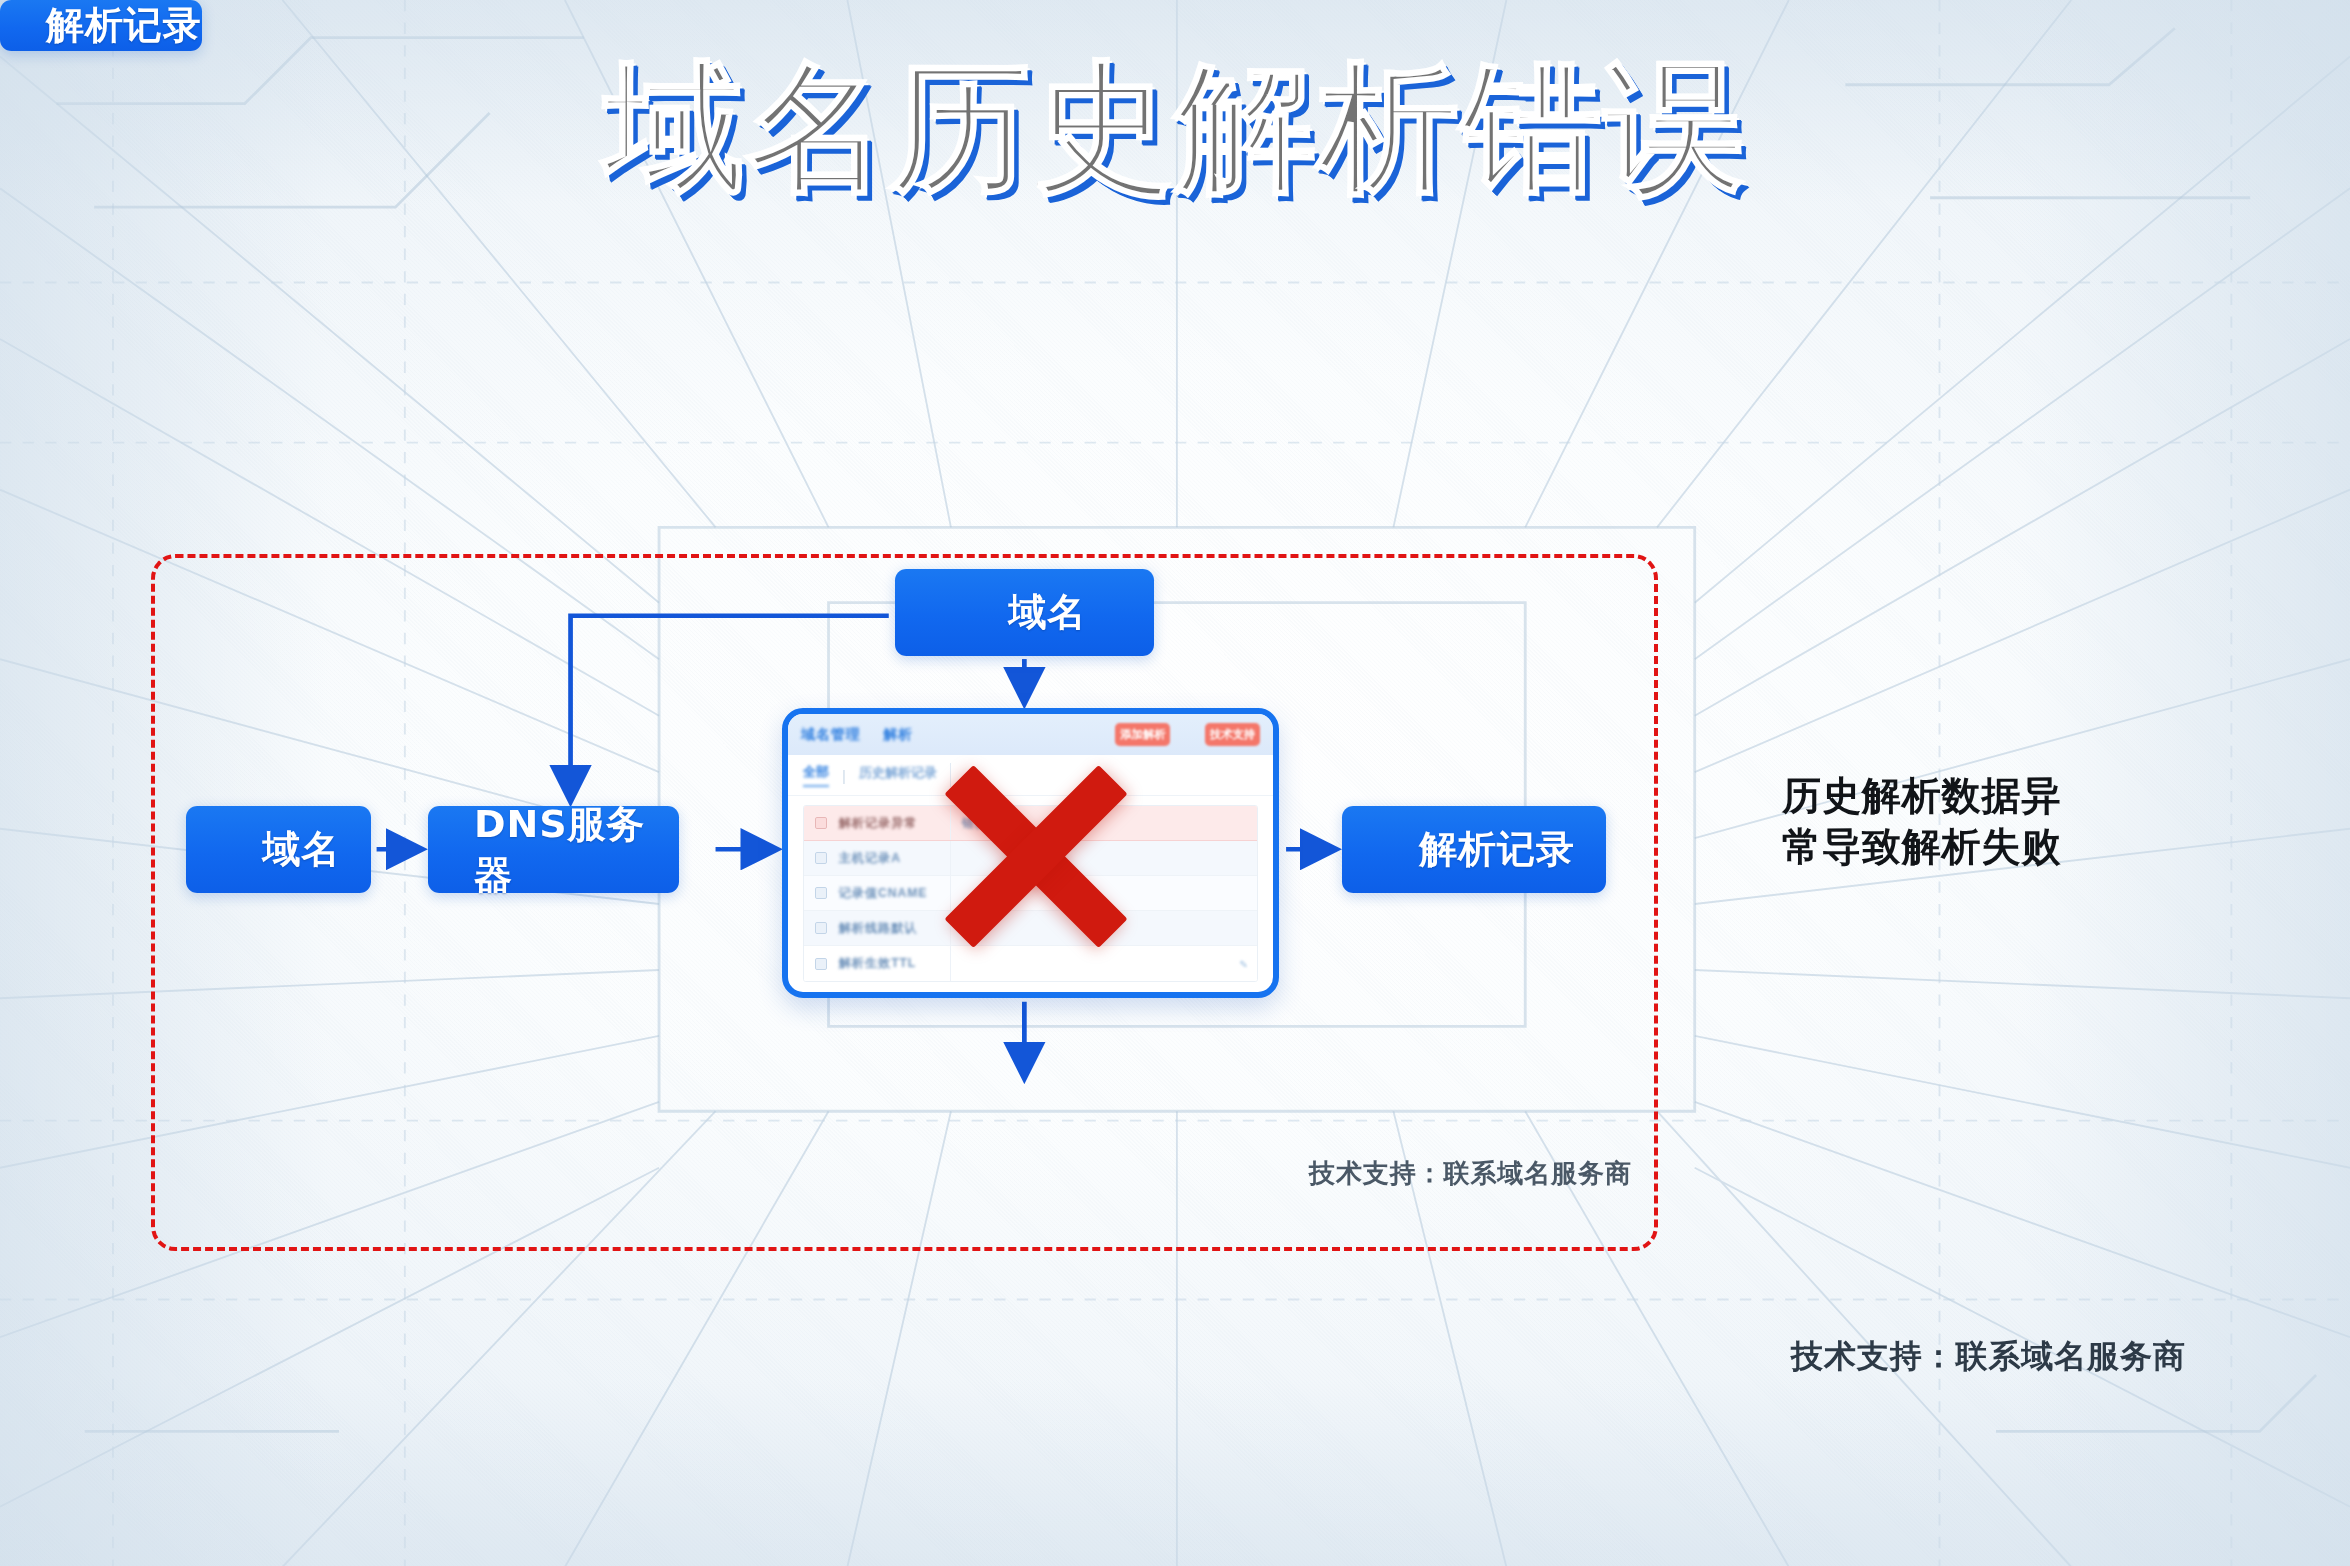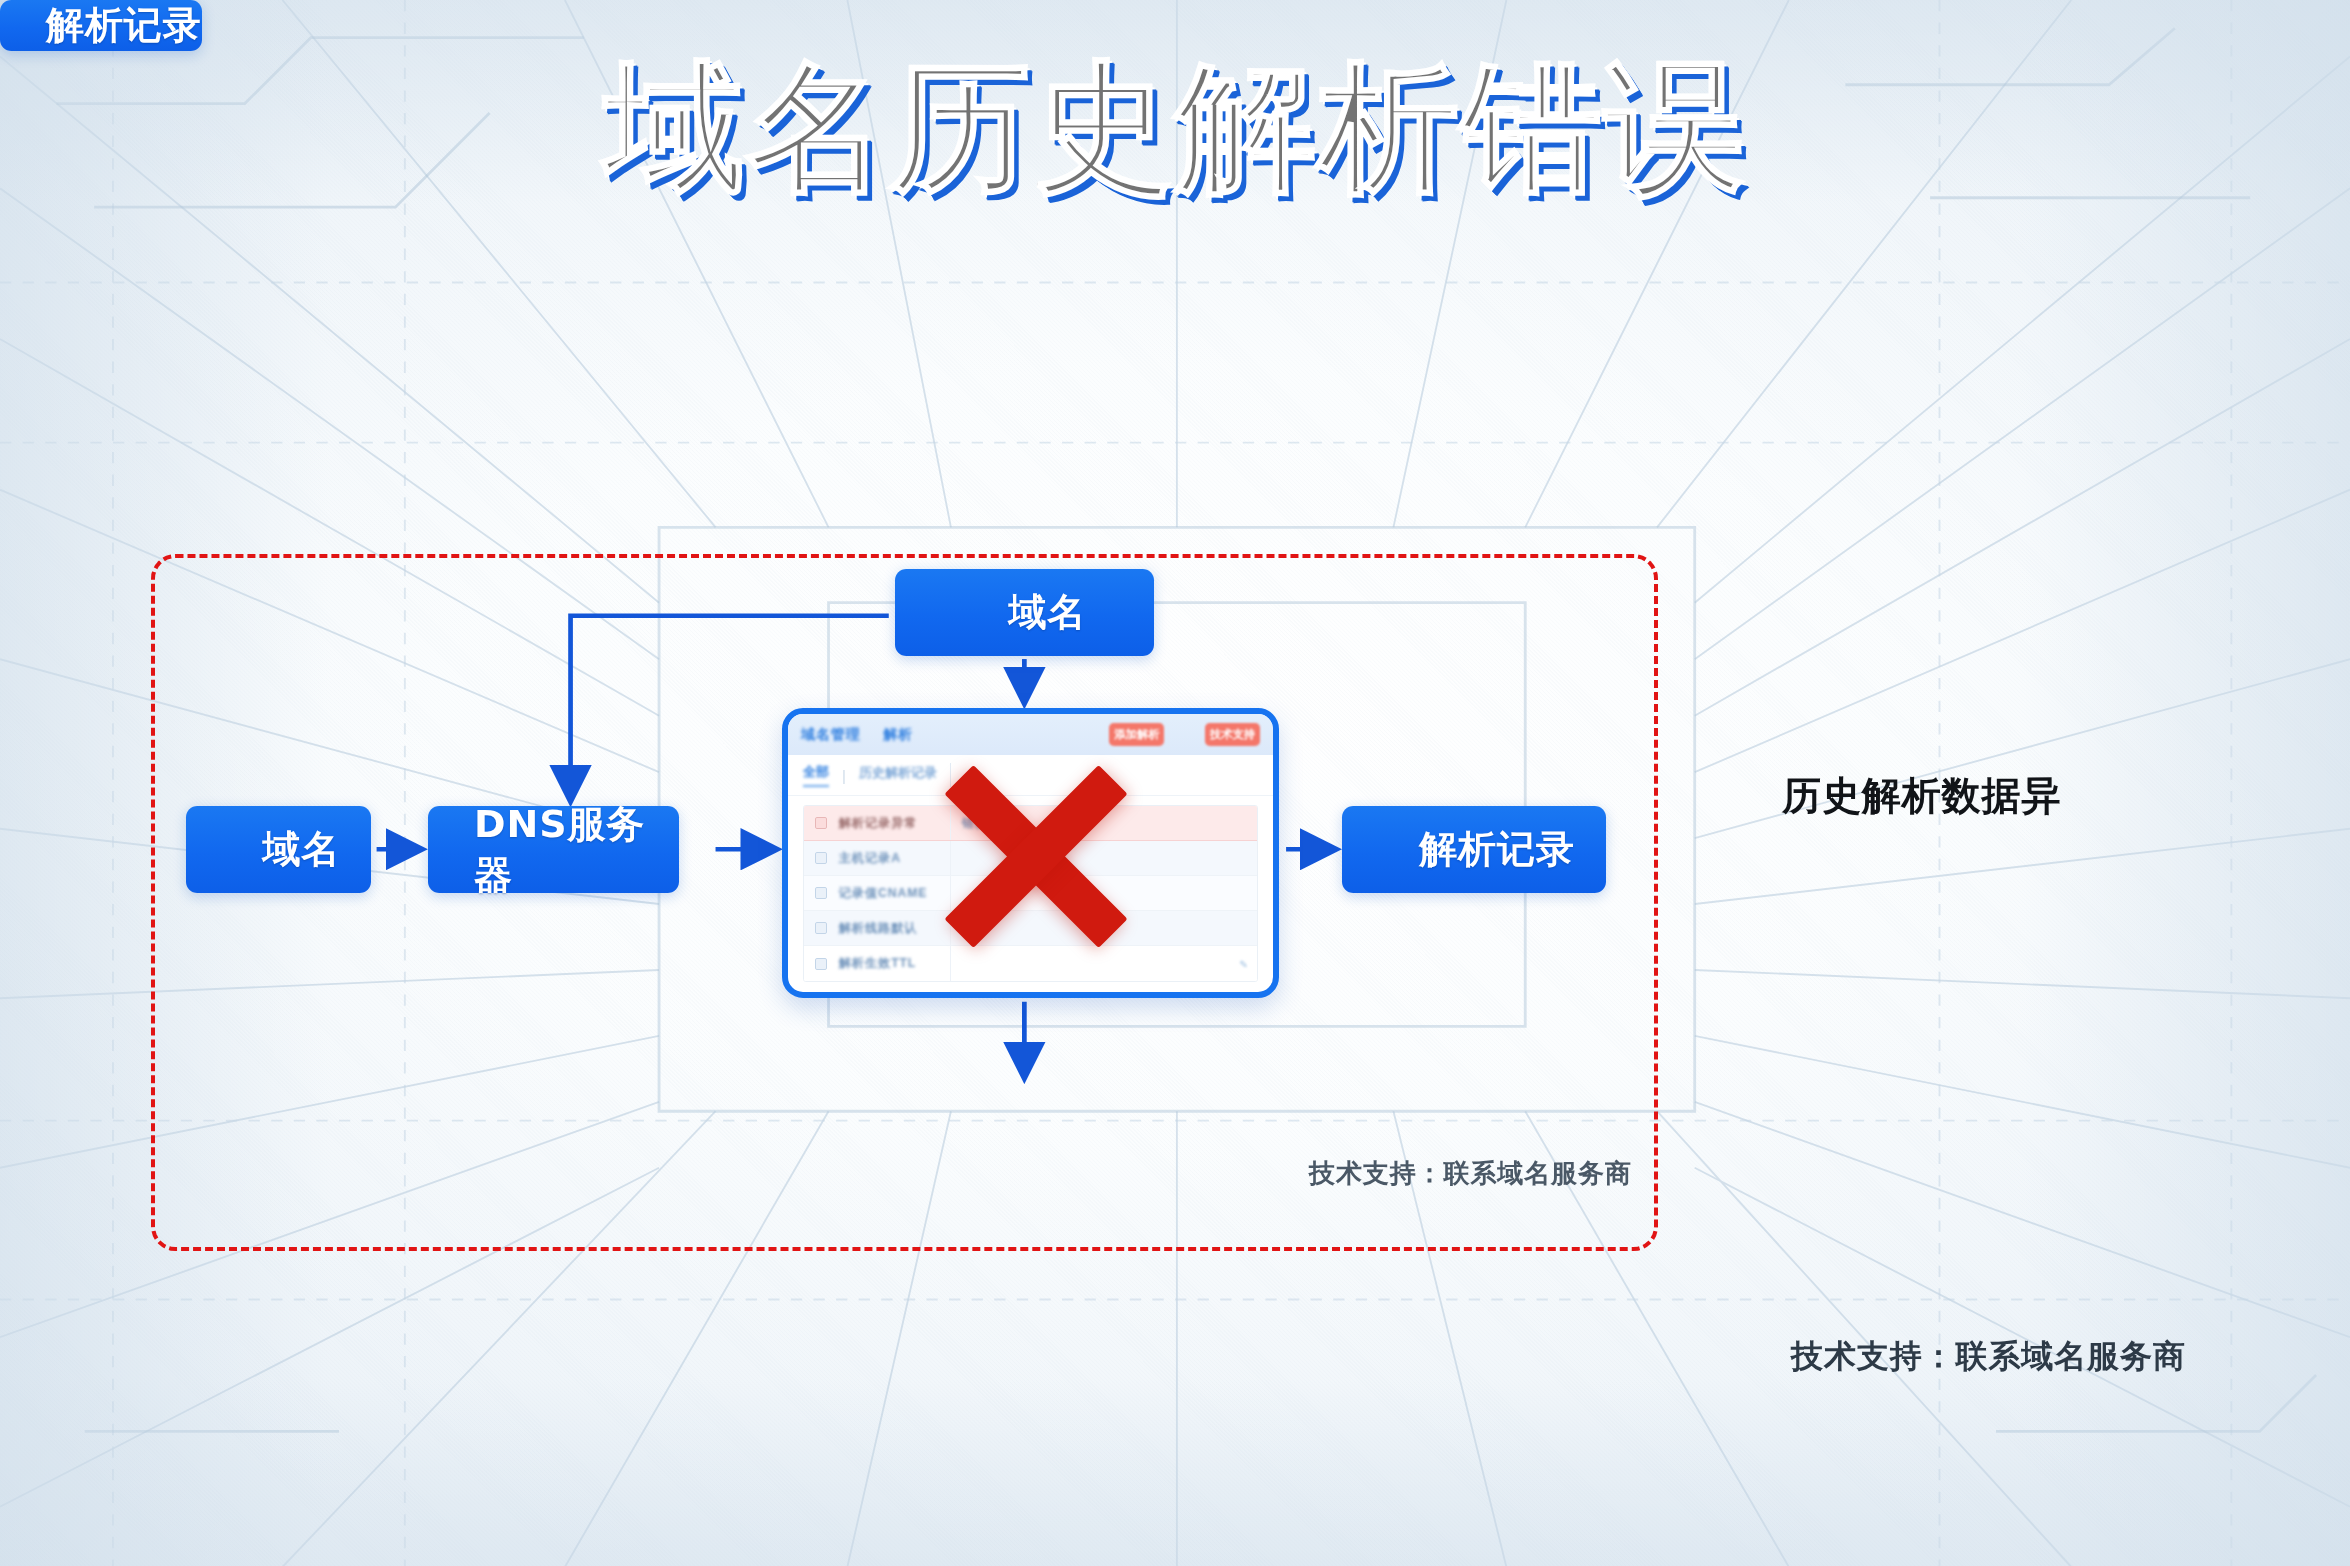--- a/index.html
+++ b/index.html
@@ -121,7 +121,7 @@
     color:#fff; font-size:11.3px; font-weight:bold;
     display:flex; align-items:center; justify-content:center;
     filter:blur(0.8px);
-    margin-left:18px;
+    margin-left:12px;
   }
   .mock-tabs{
     height:41px;

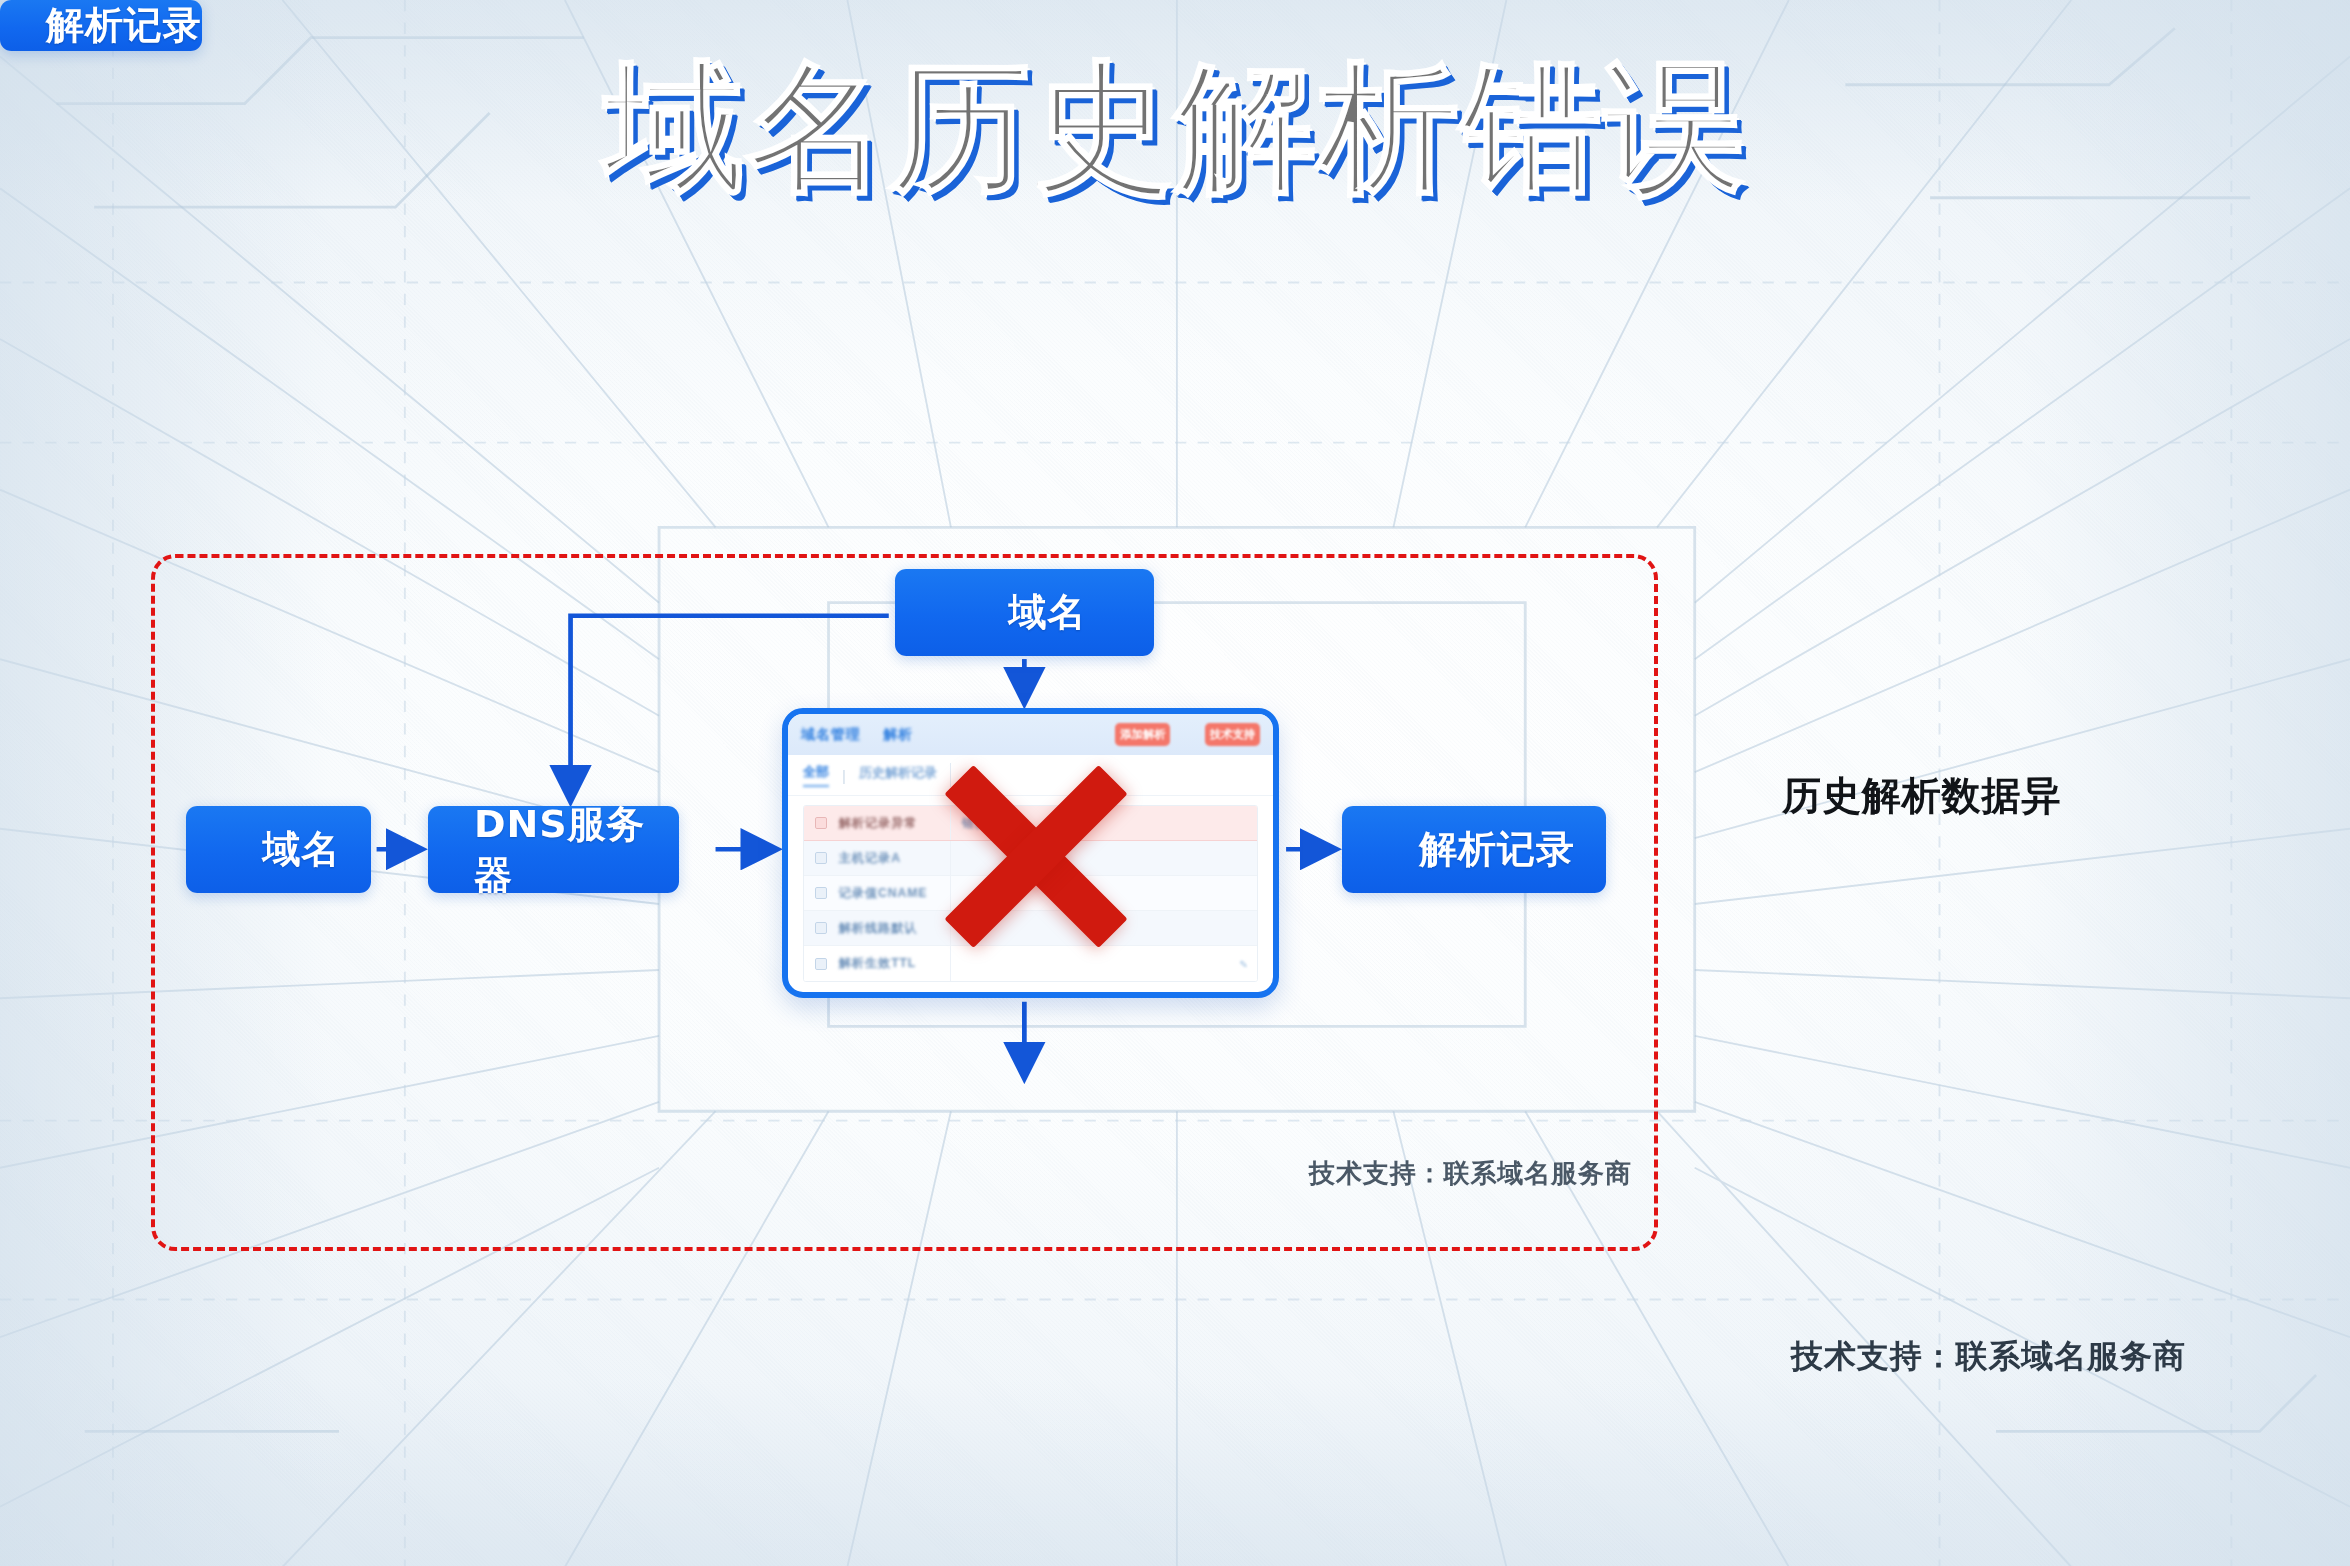--- a/index.html
+++ b/index.html
@@ -419,6 +419,7 @@
 
   <div class="caption-right">
     <div>历史解析数据异</div>
+    <div>常导致解析失败</div>
   </div>
 
   <div class="support-inner">技术支持：联系域名服务商</div>

